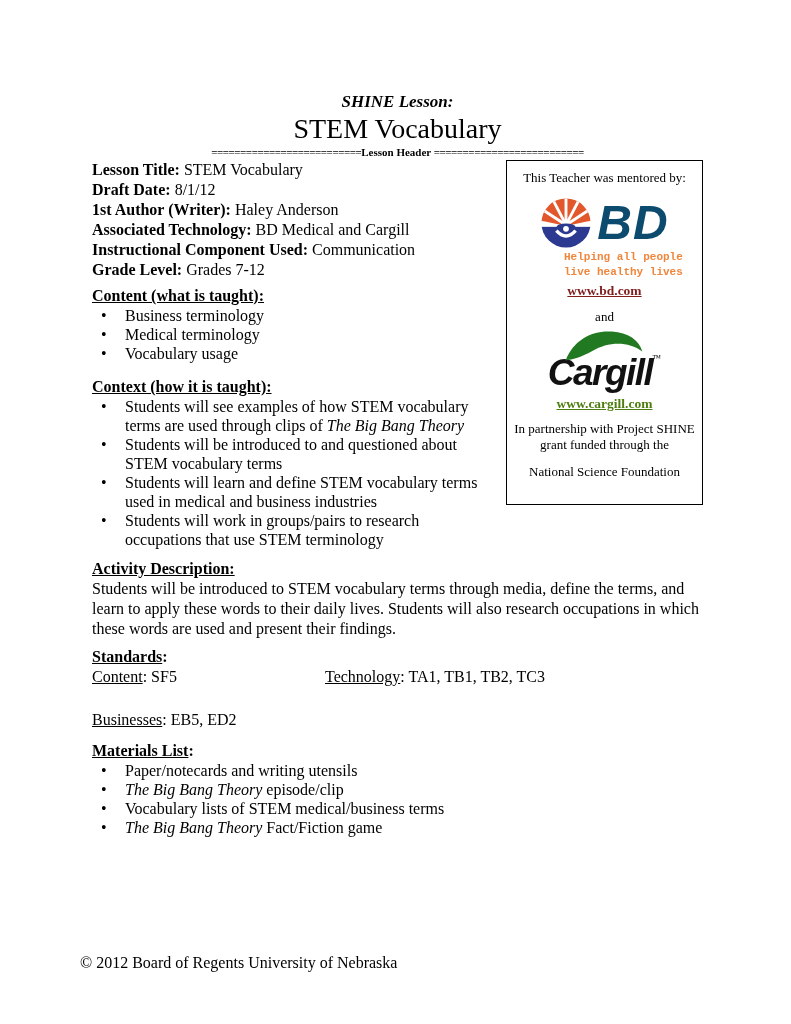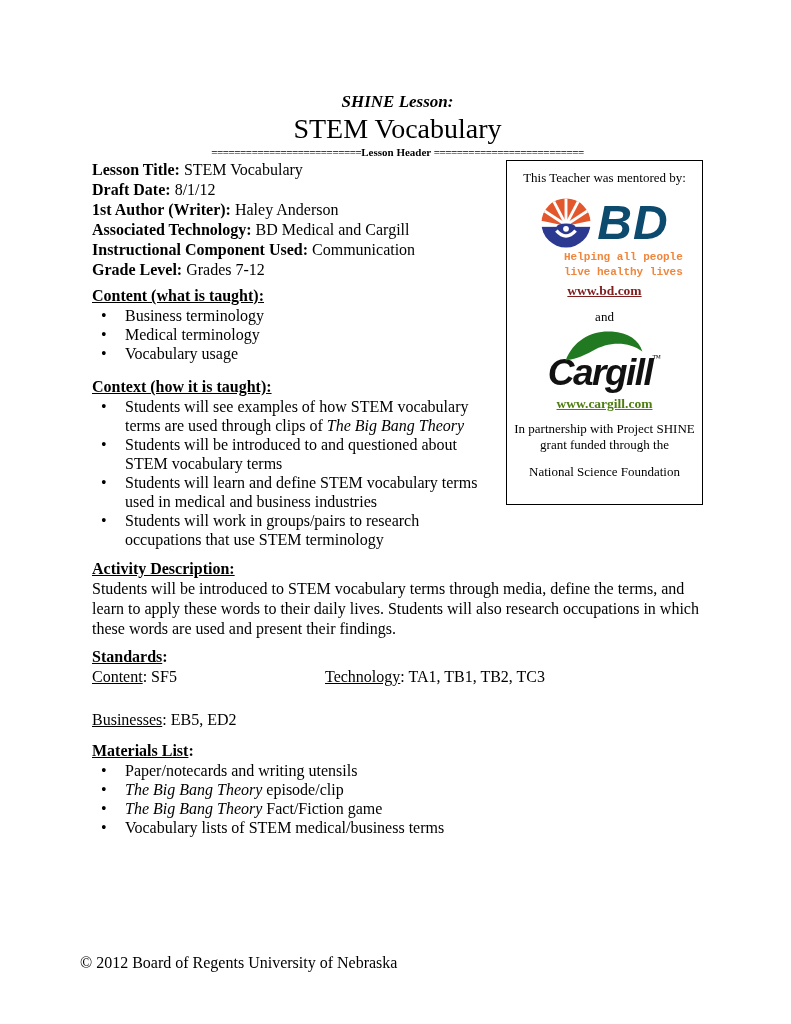--- a/index.html
+++ b/index.html
@@ -165,8 +165,8 @@
       <ul class="bullets">
         <li><span>Paper/notecards and writing utensils</span></li>
         <li><i>The Big Bang Theory</i><span> episode/clip</span></li>
+        <li><span>Vocabulary lists of STEM medical/business terms</span></li>
         <li><i>The Big Bang Theory</i><span> Fact/Fiction game</span></li>
-        <li><span>Vocabulary lists of STEM medical/business terms</span></li>
       </ul>
 
     </div>

